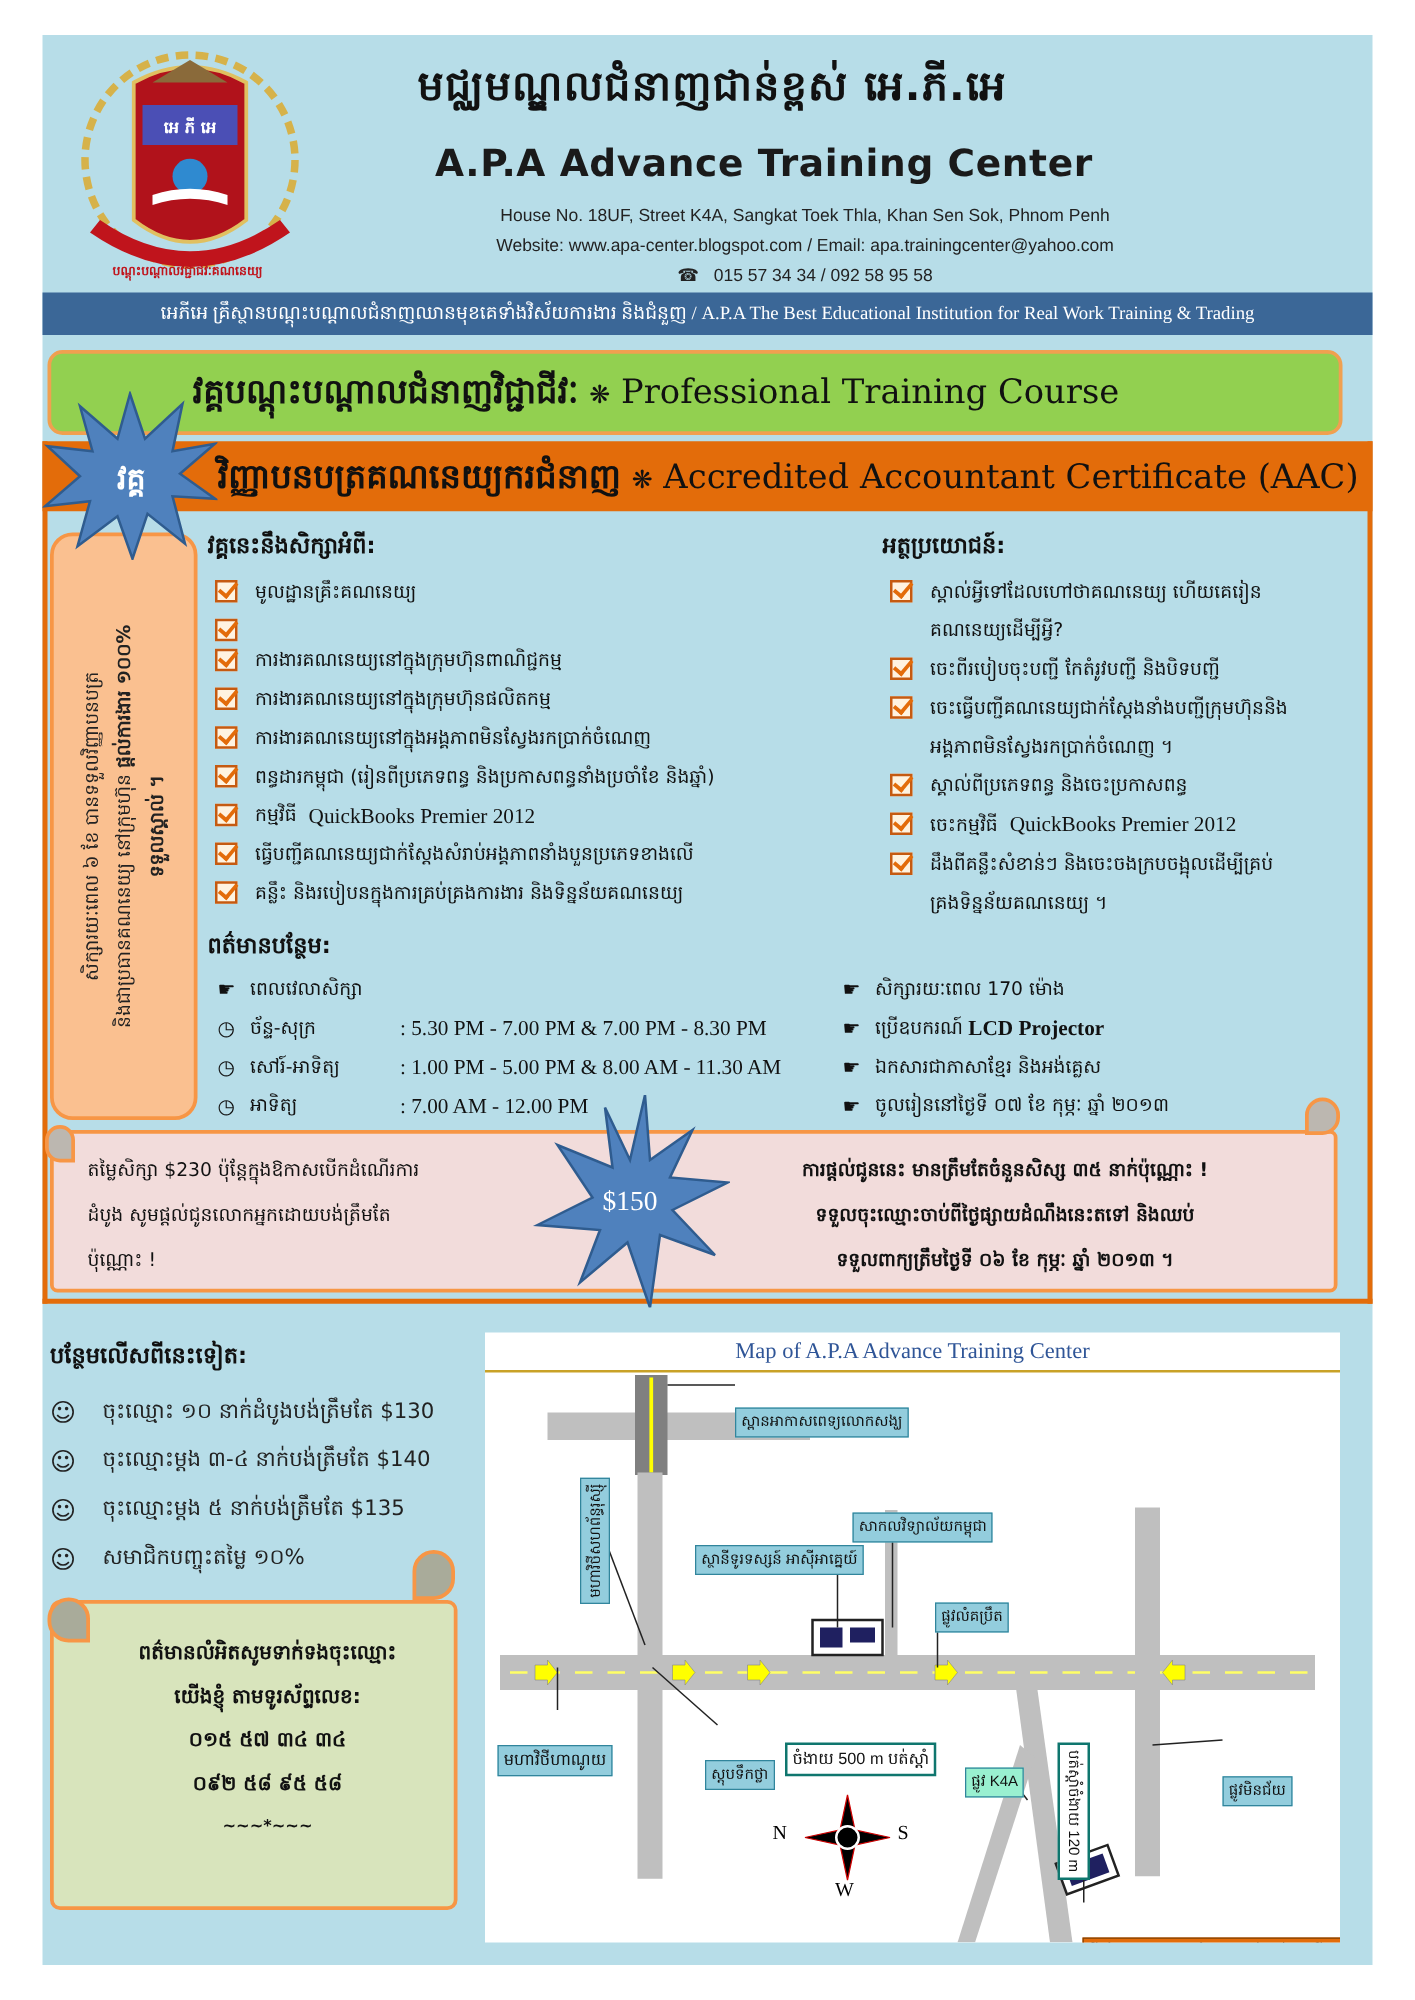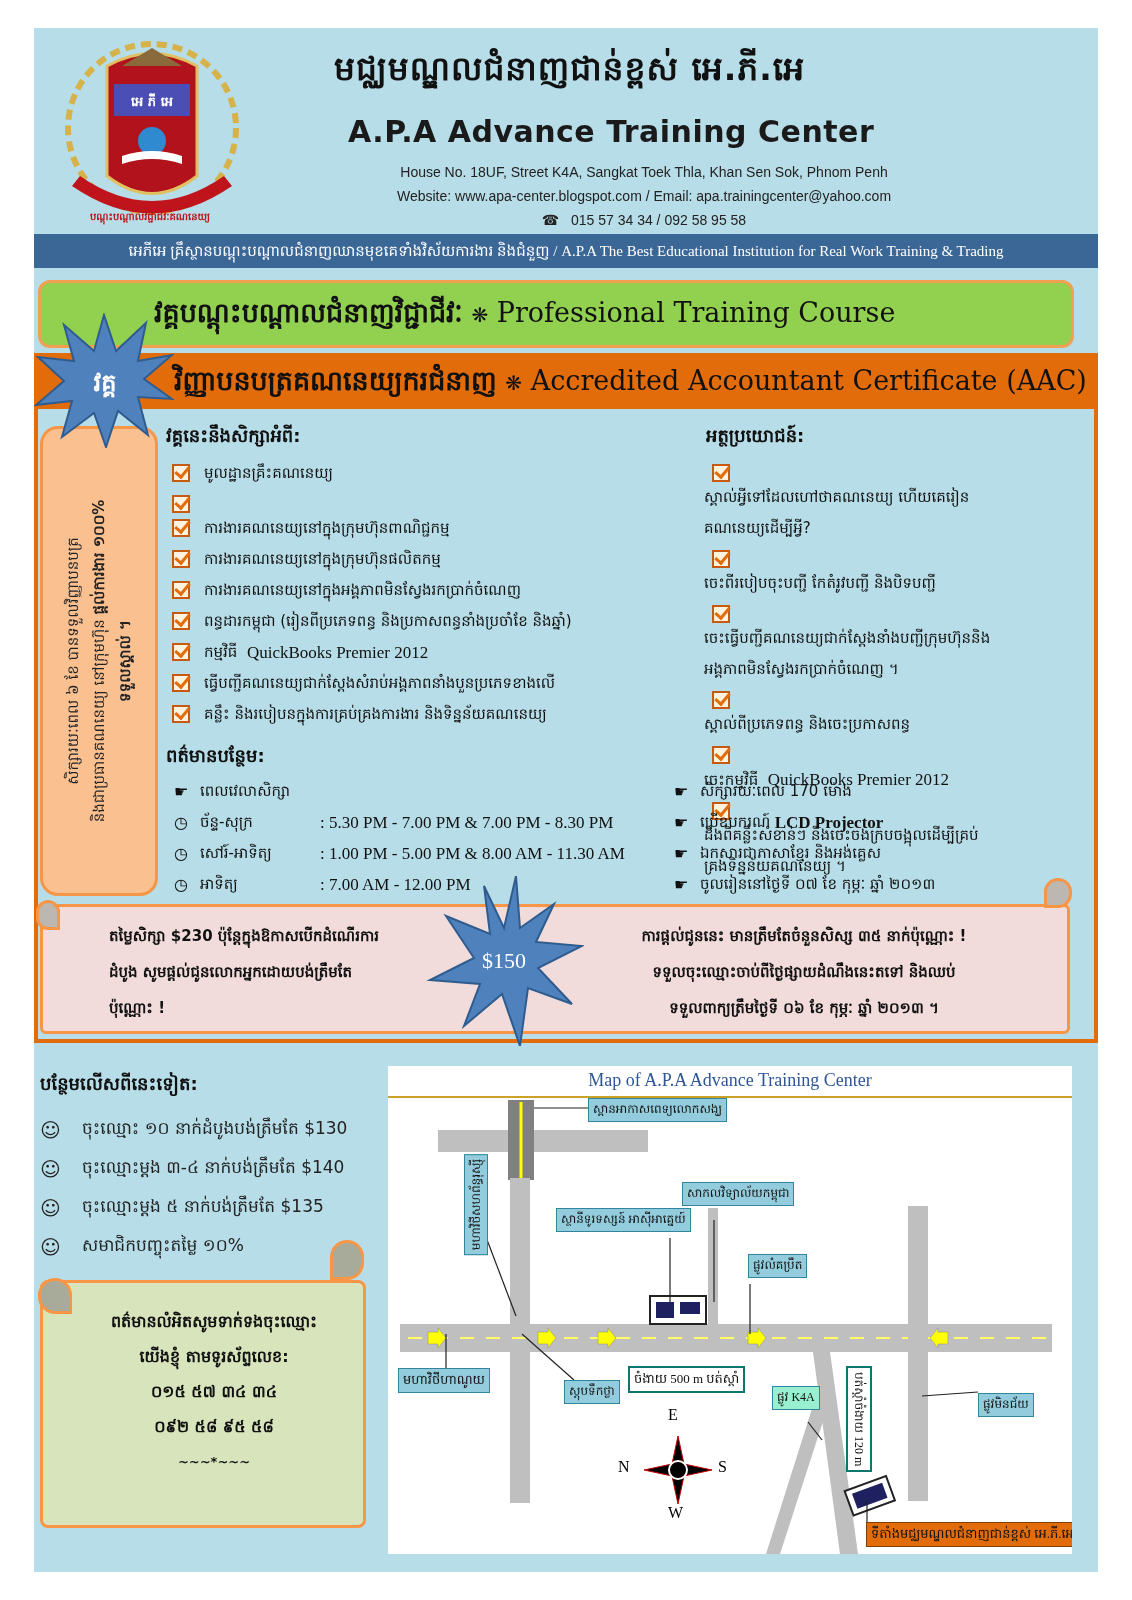--- a/index.html
+++ b/index.html
@@ -40,7 +40,7 @@
   .chk-list li .en { font-family: "Liberation Serif", serif; font-size: 17px; font-weight: normal; }
   .chk { flex: 0 0 18px; width: 18px; height: 18px; border: 2px solid #c55a11; background: #fff3e0; margin: 6px 14px 0 8px; position: relative; }
   .chk::after { content: ""; position: absolute; left: 4px; top: -3px; width: 6px; height: 12px; border-right: 3px solid #e36c0a; border-bottom: 3px solid #e36c0a; transform: rotate(40deg); }
-  .right-list li { white-space: normal; line-height: 31px; flex-direction: column; }
+  .right-list li { white-space: normal; line-height: 31px; }
   .right-list li span.txt { width: 290px; display: inline-block; }
 
   .info-list { list-style: none; }

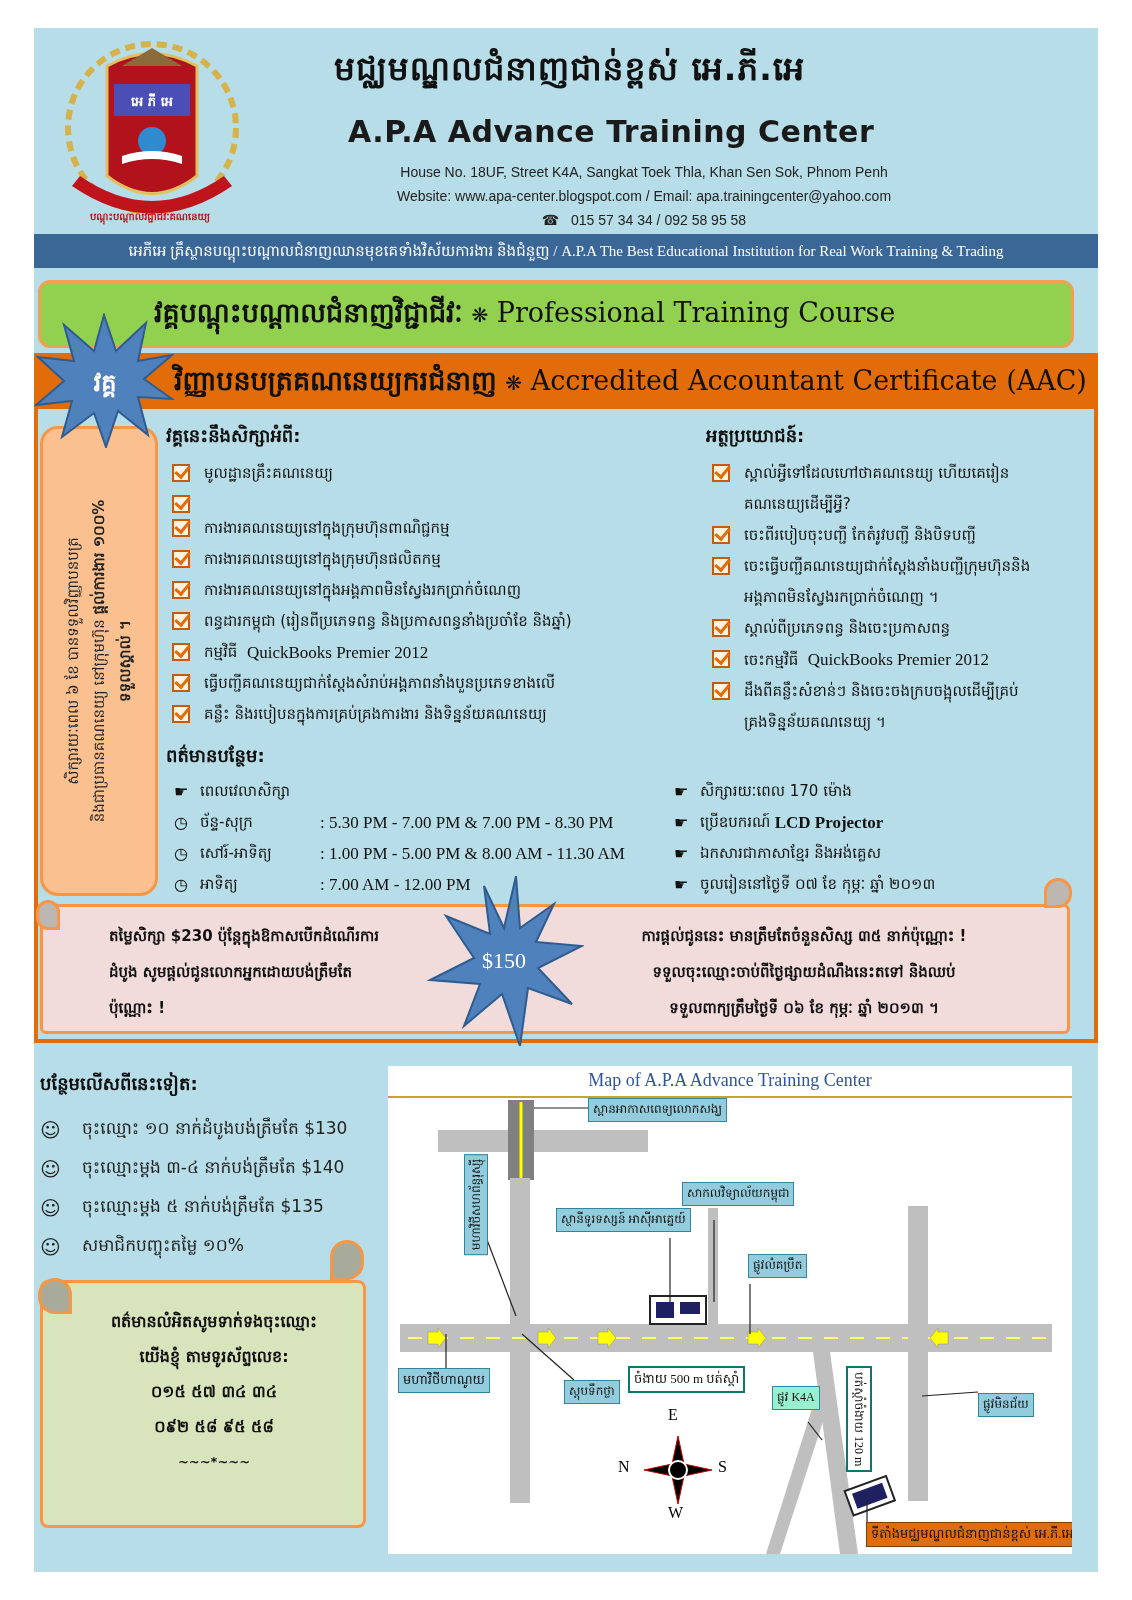--- a/index.html
+++ b/index.html
@@ -53,7 +53,7 @@
   .promo { left: 6px; top: 876px; width: 1030px; height: 130px; background: #f2dcdb; border: 3px solid #f79646; border-radius: 6px; }
   .promo-curl-l { left: 2px; top: 872px; width: 24px; height: 30px; border: 3px solid #f79646; border-radius: 12px 12px 0 12px; background: #bcb7b0; }
   .promo-curl-r { left: 1010px; top: 850px; width: 28px; height: 30px; border: 3px solid #f79646; border-radius: 14px 14px 14px 0; background: #bcb7b0; }
-  .promo-left { left: 36px; top: 890px; width: 380px; font-family: "DejaVu Sans", sans-serif; font-weight: bold; font-size: 15px; line-height: 36px; color: #111; margin-left: 39px; }
+  .promo-left { left: 36px; top: 890px; width: 380px; font-family: "DejaVu Sans", sans-serif; font-weight: normal; font-size: 15px; line-height: 36px; color: #111; }
   .promo-right { left: 530px; top: 890px; width: 480px; font-family: "DejaVu Sans", sans-serif; font-weight: bold; font-size: 15px; line-height: 36px; color: #111; text-align: center; }
   .price-star { left: 390px; top: 848px; width: 160px; height: 170px; }
   .price-label { left: 430px; top: 920px; width: 80px; text-align: center; color: #fff; font-size: 22px; font-family: "Liberation Serif", serif; }

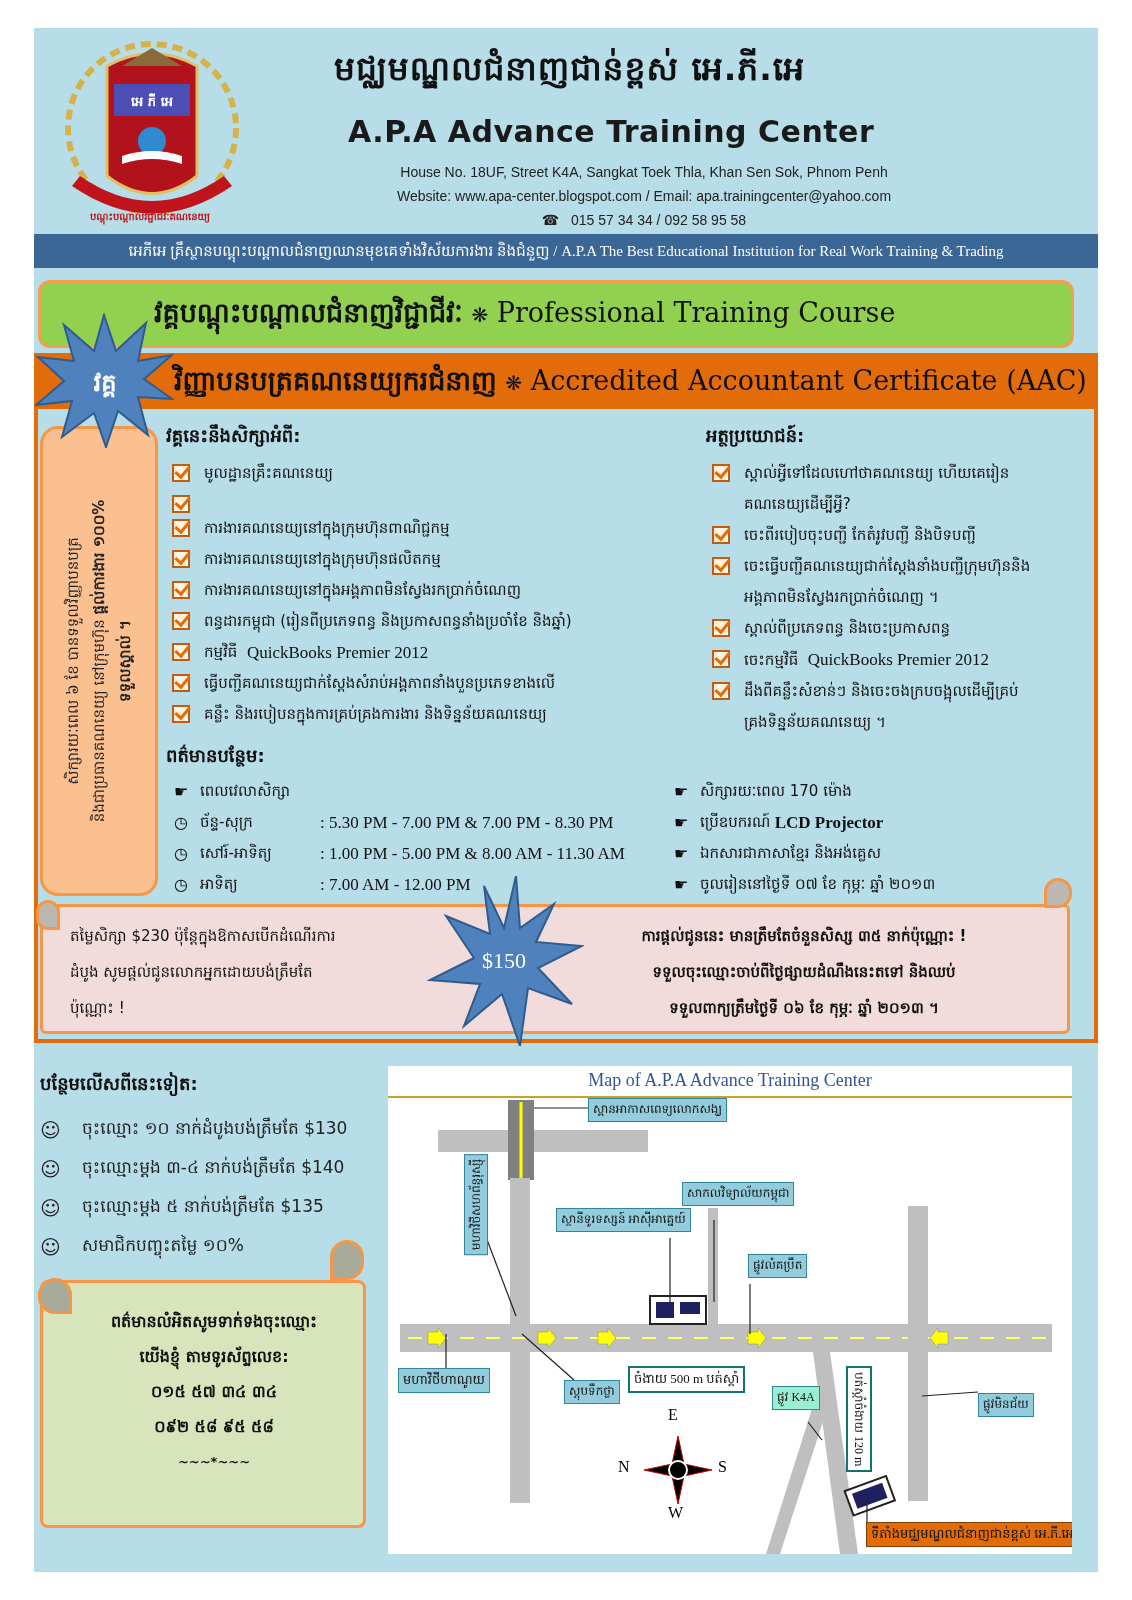--- a/index.html
+++ b/index.html
@@ -74,7 +74,7 @@
   .map { left: 354px; top: 1038px; width: 684px; height: 488px; background: #ffffff; overflow: hidden; }
   .map-title { left: 0; top: 4px; width: 100%; text-align: center; font-family: "Liberation Serif", serif; font-size: 18px; color: #2f5597; }
   .map-rule { left: 0; top: 30px; width: 100%; height: 2px; background: #c9a227; }
-  .mlabel { position: absolute; background: #93cddd; border: 1px solid #31859c; font-family: Liberation Serif, serif; font-size: 12px; color: #111; padding: 2px 4px; white-space: nowrap; }
+  .mlabel { position: absolute; background: #93cddd; border: 1px solid #31859c; font-family: Liberation Sans, sans-serif; font-size: 12px; color: #111; padding: 2px 4px; white-space: nowrap; margin-top: 28px; }
   .mlabel.white { background: #fff; border: 2px solid #0f766e; }
   .mlabel.green { background: #99f0d0; }
   .mlabel.orange { background: #e36c0a; border-color: #7f3f00; }

